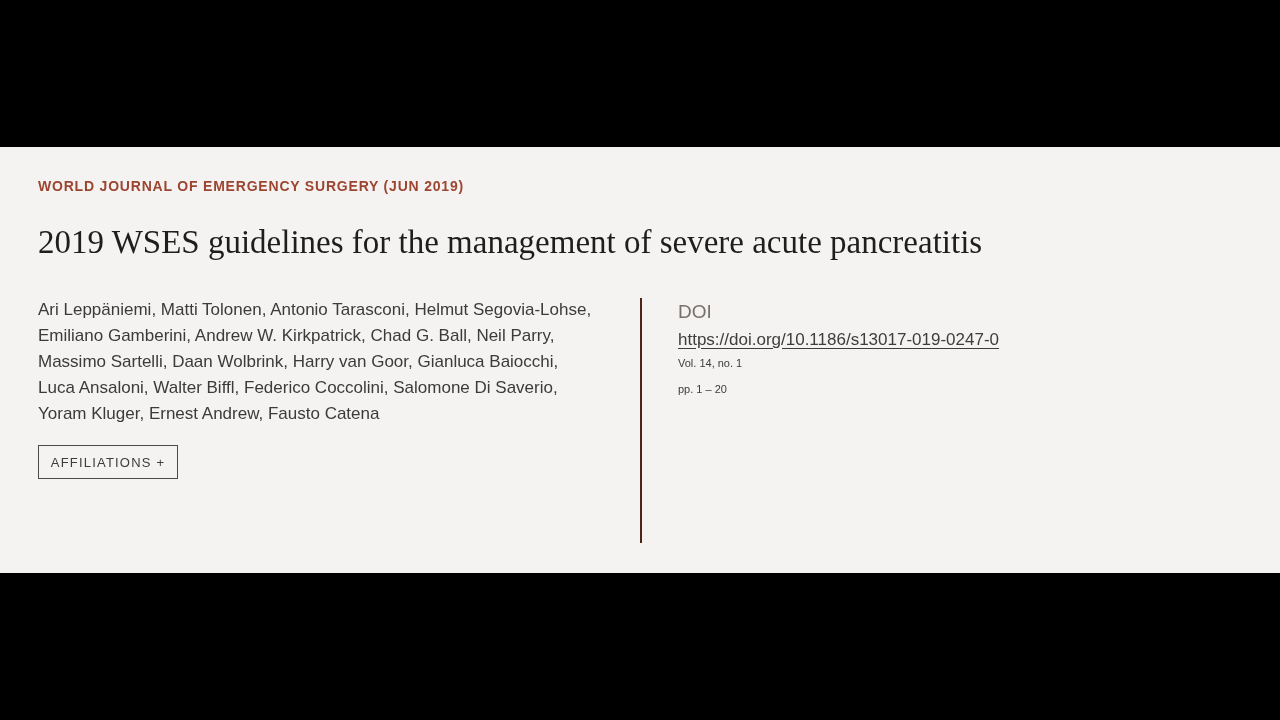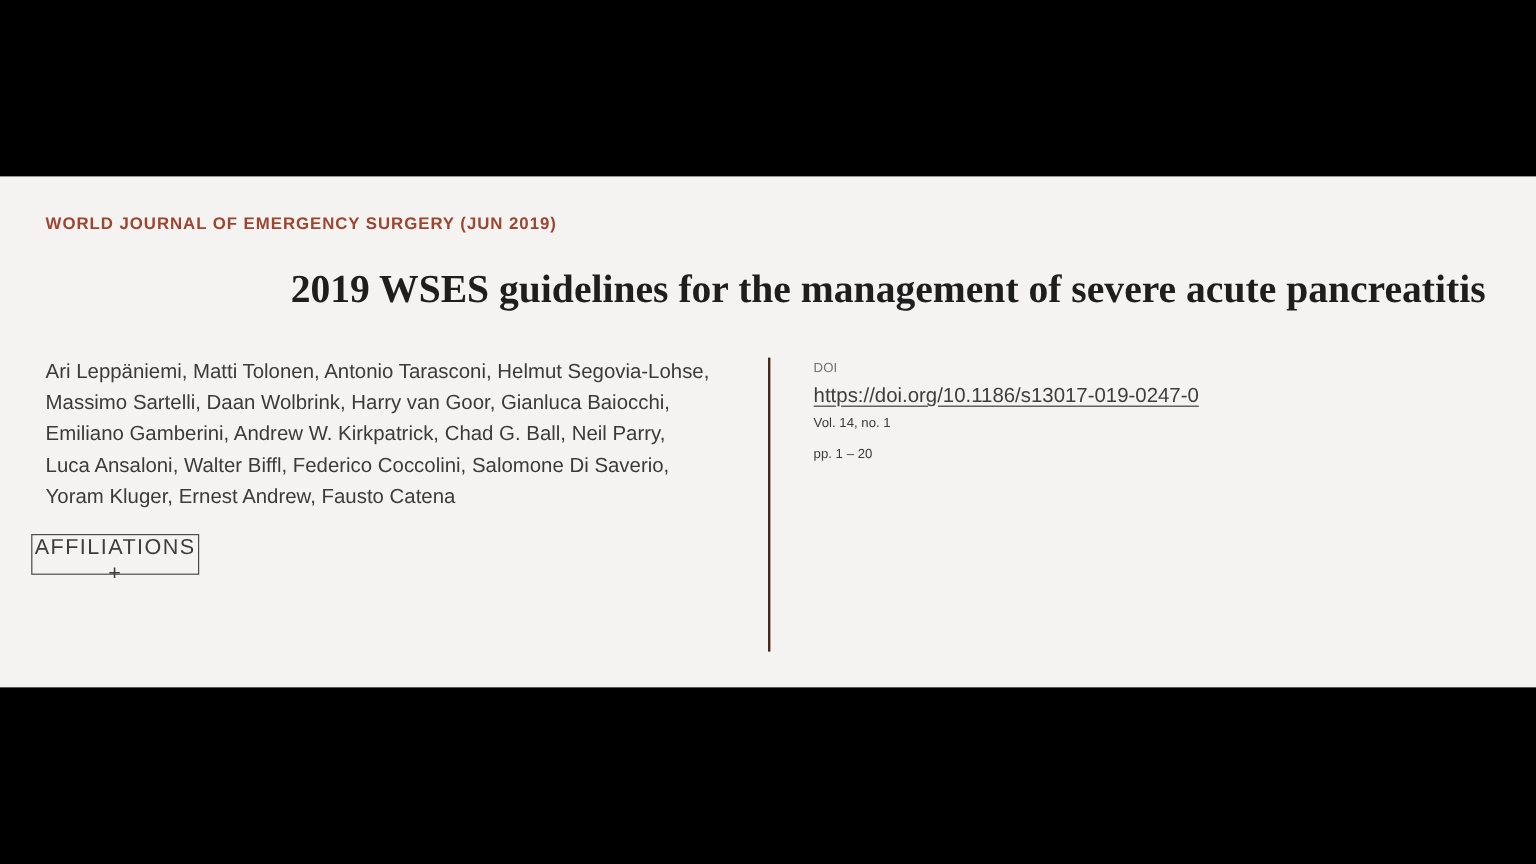--- a/index.html
+++ b/index.html
@@ -50,12 +50,11 @@
     margin: 0;
     width: 1200px;
     font-family: "Liberation Serif", serif;
-    font-weight: bold;
+    font-weight: normal;
     font-size: 33px;
     line-height: 40px;
     color: var(--title, #1e1e1e);
     white-space: nowrap;
-    text-align: right;
   }
 
   .authors {

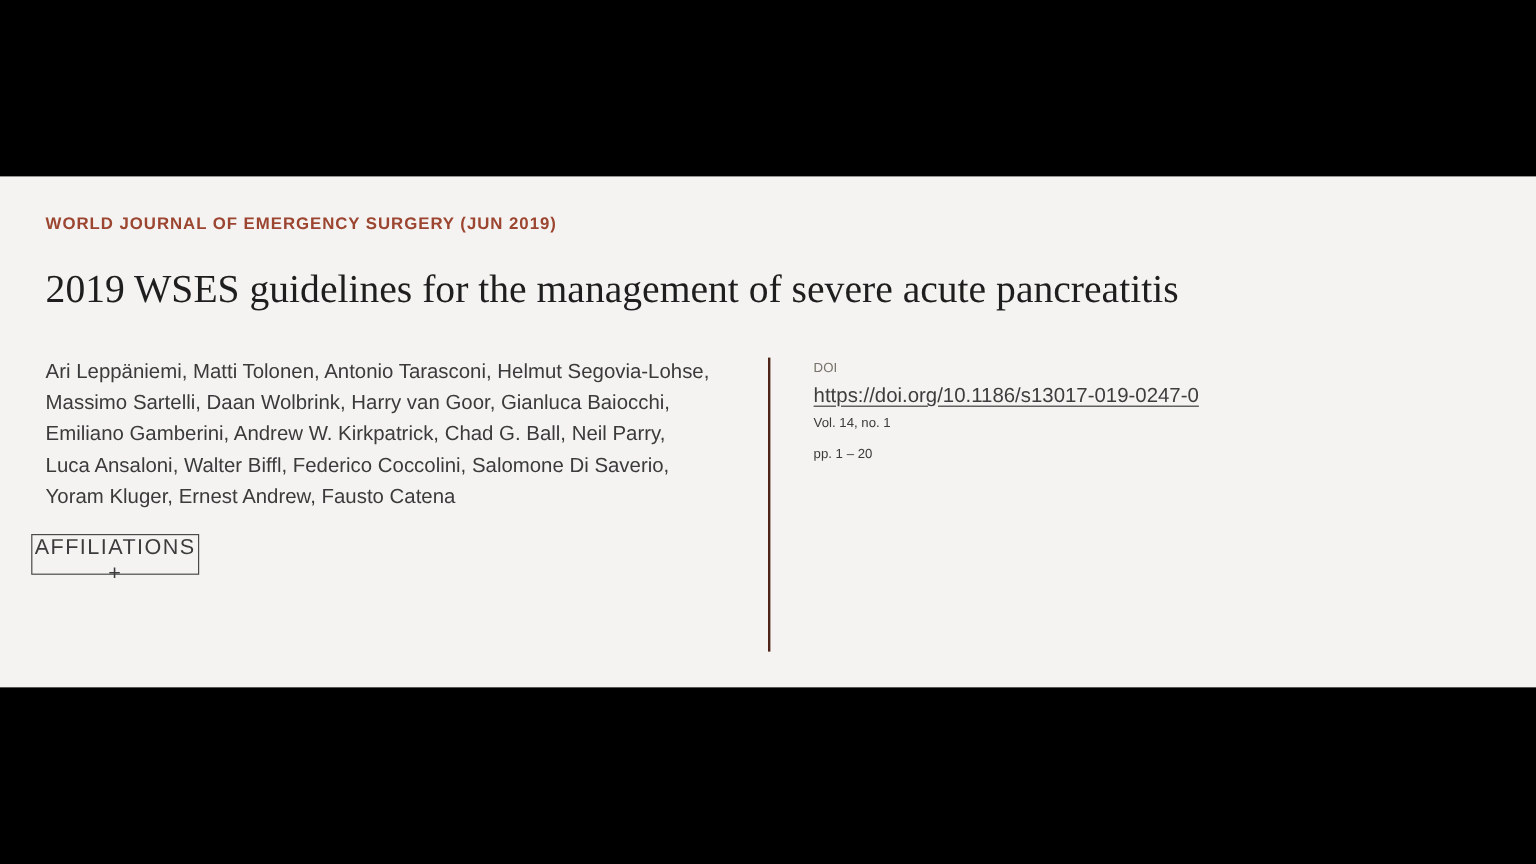--- a/index.html
+++ b/index.html
@@ -101,7 +101,7 @@
     width: 420px;
   }
   .meta .label {
-    font-size: 11px;
+    font-size: 19px;
     color: var(--label, #76716a);
     margin-bottom: 7px;
   }

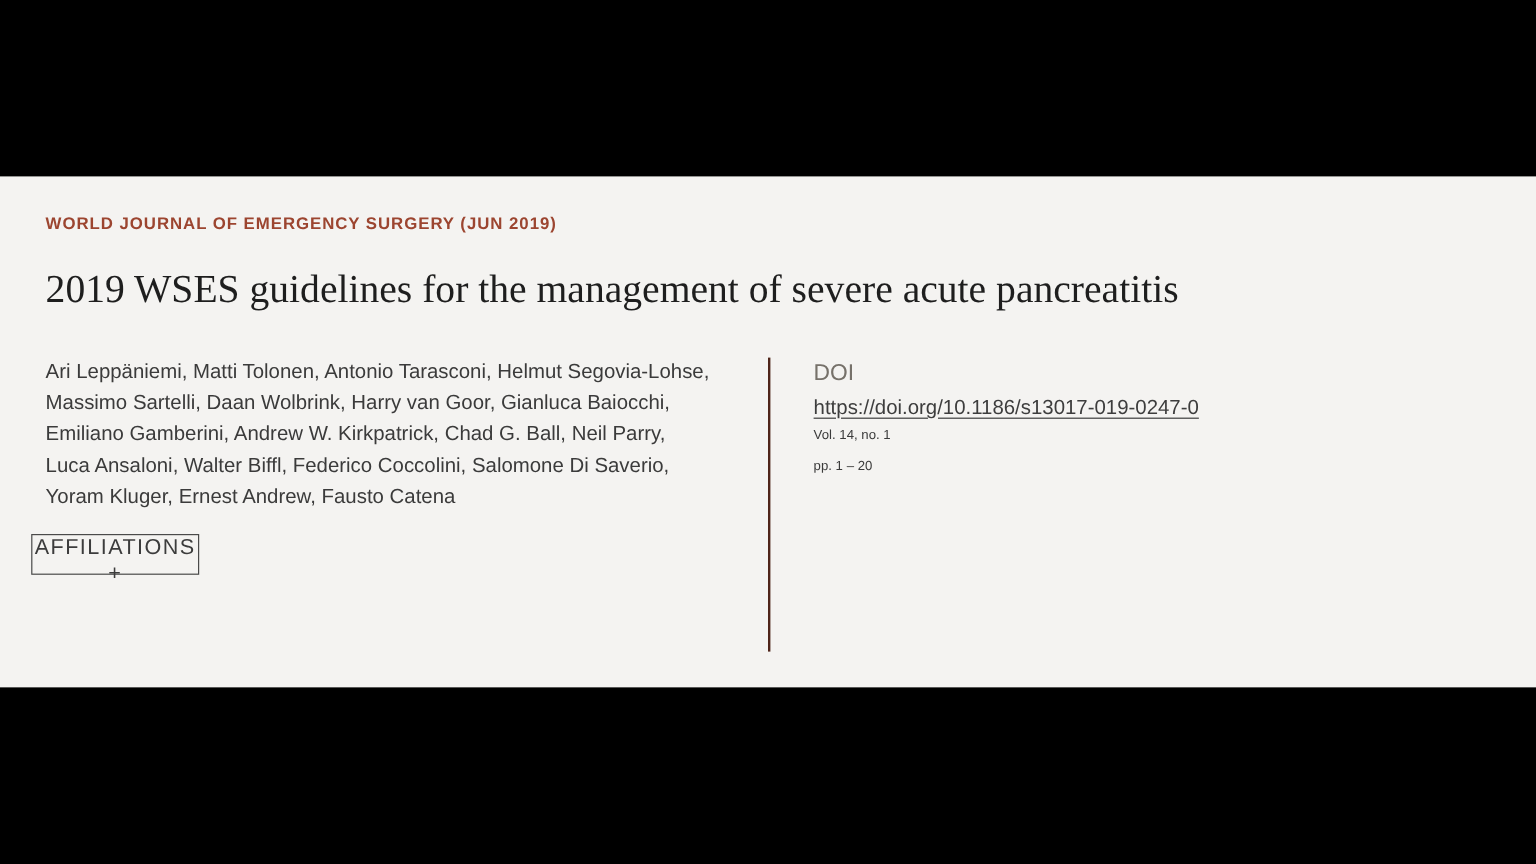--- a/index.html
+++ b/index.html
@@ -134,8 +134,8 @@
 
     <div class="authors">
       <div class="author-line">Ari Leppäniemi, Matti Tolonen, Antonio Tarasconi, Helmut Segovia-Lohse,</div>
+      <div class="author-line">Emiliano Gamberini, Andrew W. Kirkpatrick, Chad G. Ball, Neil Parry,</div>
       <div class="author-line">Massimo Sartelli, Daan Wolbrink, Harry van Goor, Gianluca Baiocchi,</div>
-      <div class="author-line">Emiliano Gamberini, Andrew W. Kirkpatrick, Chad G. Ball, Neil Parry,</div>
       <div class="author-line">Luca Ansaloni, Walter Biffl, Federico Coccolini, Salomone Di Saverio,</div>
       <div class="author-line">Yoram Kluger, Ernest Andrew, Fausto Catena</div>
     </div>

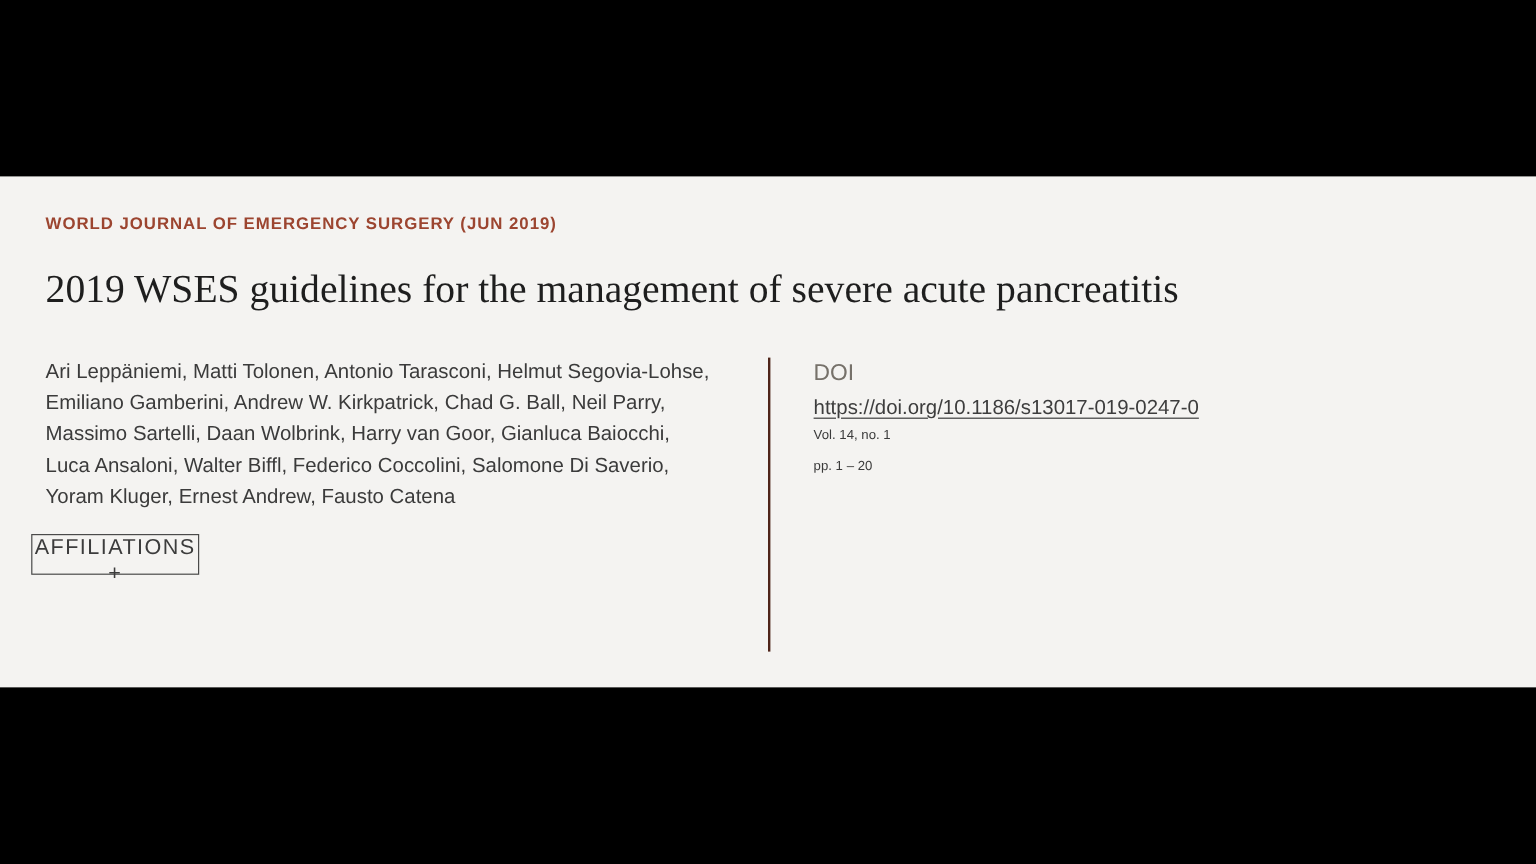--- a/index.html
+++ b/index.html
@@ -70,7 +70,7 @@
 
   .affiliations {
     position: absolute;
-    left: 26px;
+    left: 38px;
     top: 298px; 
     width: 140px;
     height: 34px;
@@ -78,7 +78,7 @@
     border: 1px solid #4a4a4a;
     border-radius: 0;
     font-family: "Liberation Sans", sans-serif;
-    font-size: 18px;
+    font-size: 13px;
     letter-spacing: 1.2px;
     color: #3c3c3c;
     cursor: pointer;

